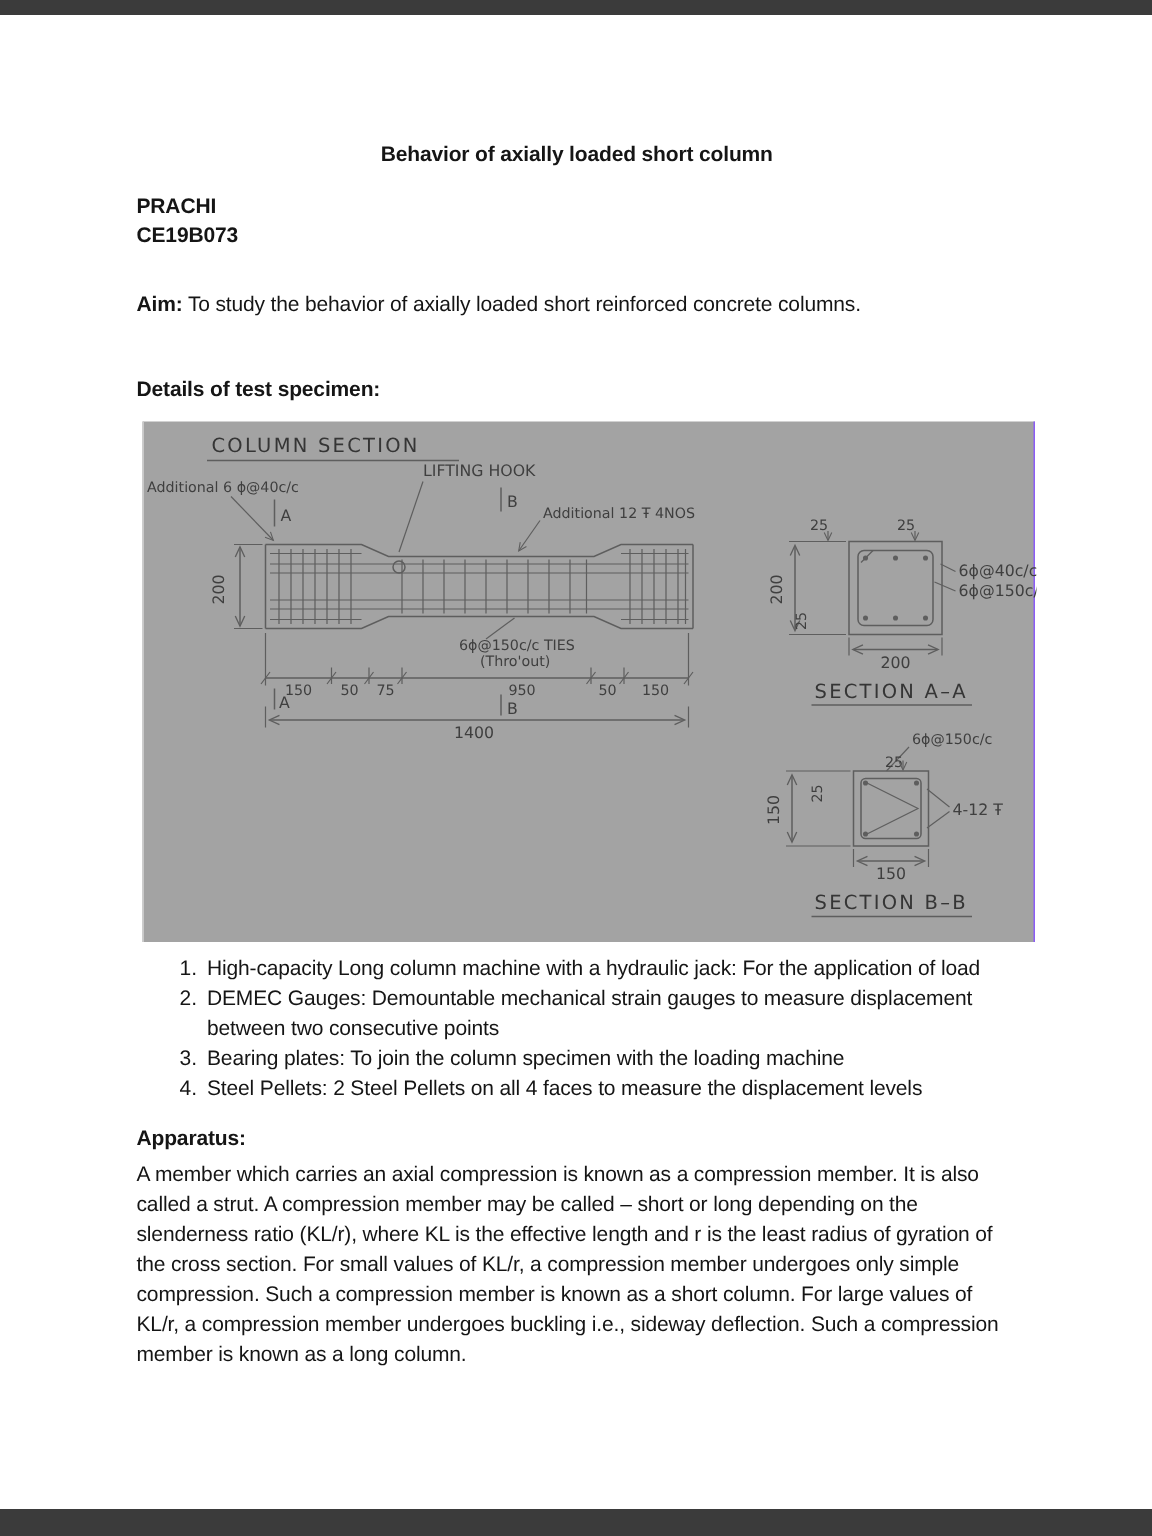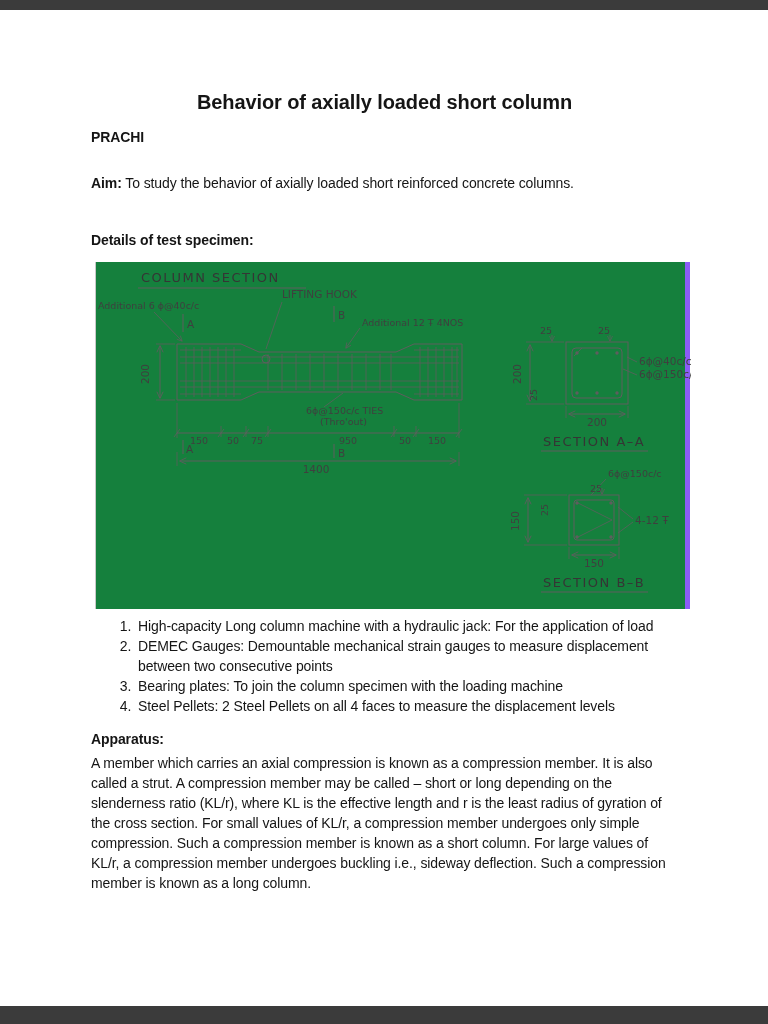--- a/index.html
+++ b/index.html
@@ -11,7 +11,7 @@
   .bar.bottom{bottom:0;height:18px}
   .content{position:absolute;top:10px;left:0;width:768px;padding:0 90px 0 91px;
            font-size:14px;line-height:19px;letter-spacing:-0.1px}
-  .doc-title{font-size:20px;font-weight:bold;text-align:center;margin-top:83px}
+  .doc-title{font-size:14px;font-weight:bold;text-align:center;margin-top:83px}
   .author{margin-top:16px;font-weight:bold;line-height:19px}
   .aim{margin-top:27px}
   .hu{font-weight:bold;}

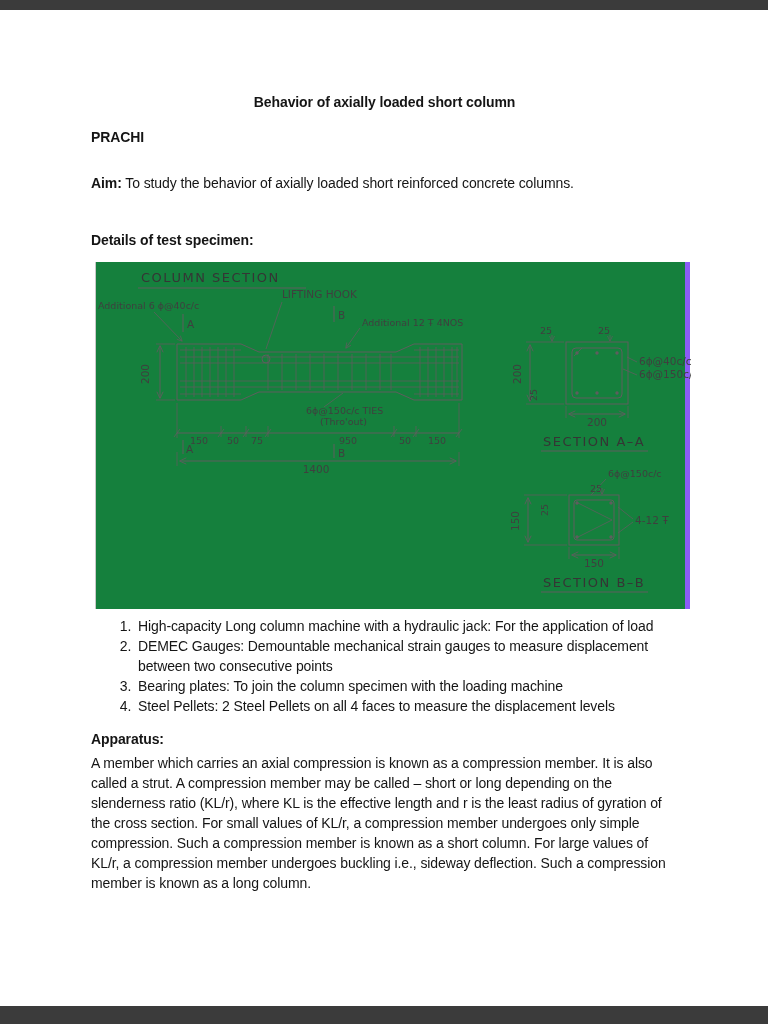--- a/index.html
+++ b/index.html
@@ -44,6 +44,7 @@
 
     <div class="author">
       <div>PRACHI</div>
+      <div>CE19B073</div>
     </div>
 
     <div class="aim">

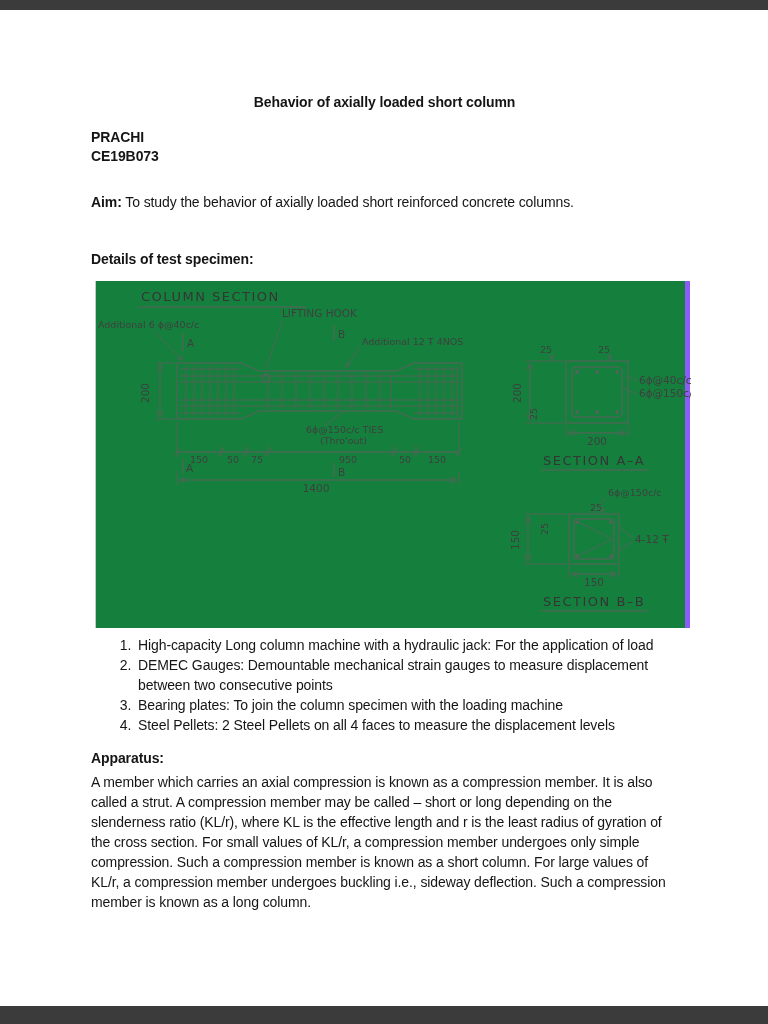--- a/index.html
+++ b/index.html
@@ -17,7 +17,7 @@
   .hu{font-weight:bold;}
   .h-details{margin-top:38px}
   .drawing{margin-top:12px;margin-left:4px;width:595px;height:347px;position:relative;
-           border-left:1px solid #c9c9c9;border-right:5px solid #8b5cf6;background:#15803d}
+           border-left:1px solid #c9c9c9;border-right:1px solid #8b5cf6;background:#a3a3a3}
   .h-apparatus{margin-top:8px}
   ol{margin-top:7px;padding-left:44px;line-height:20px}
   li{padding-left:3px}

